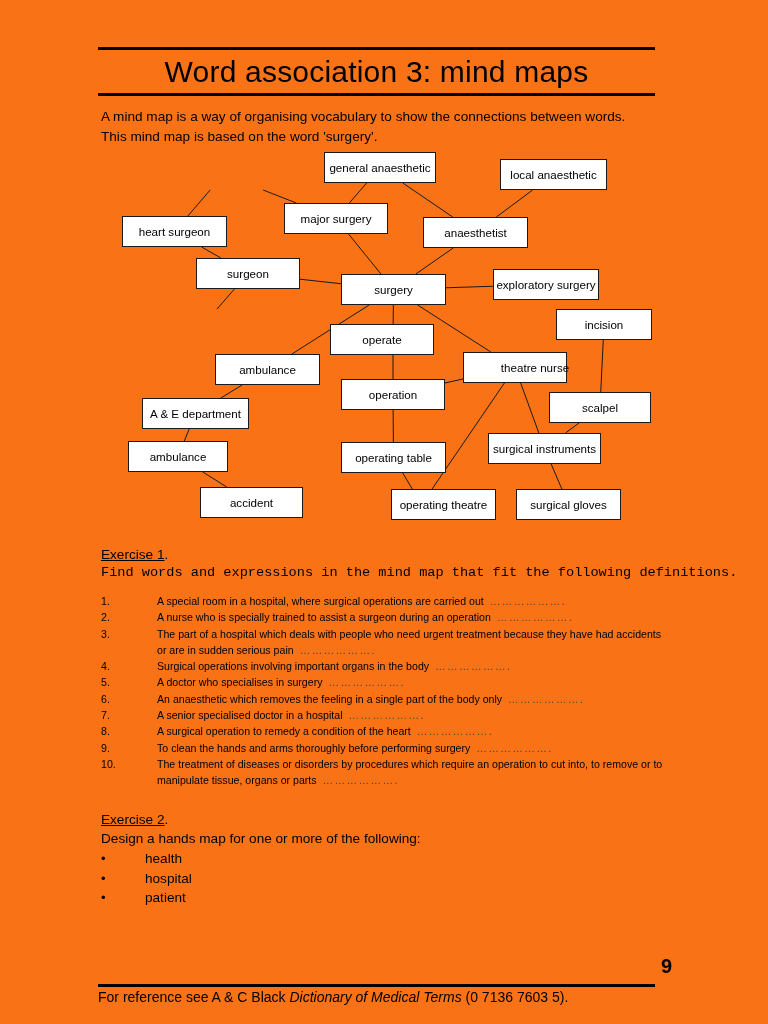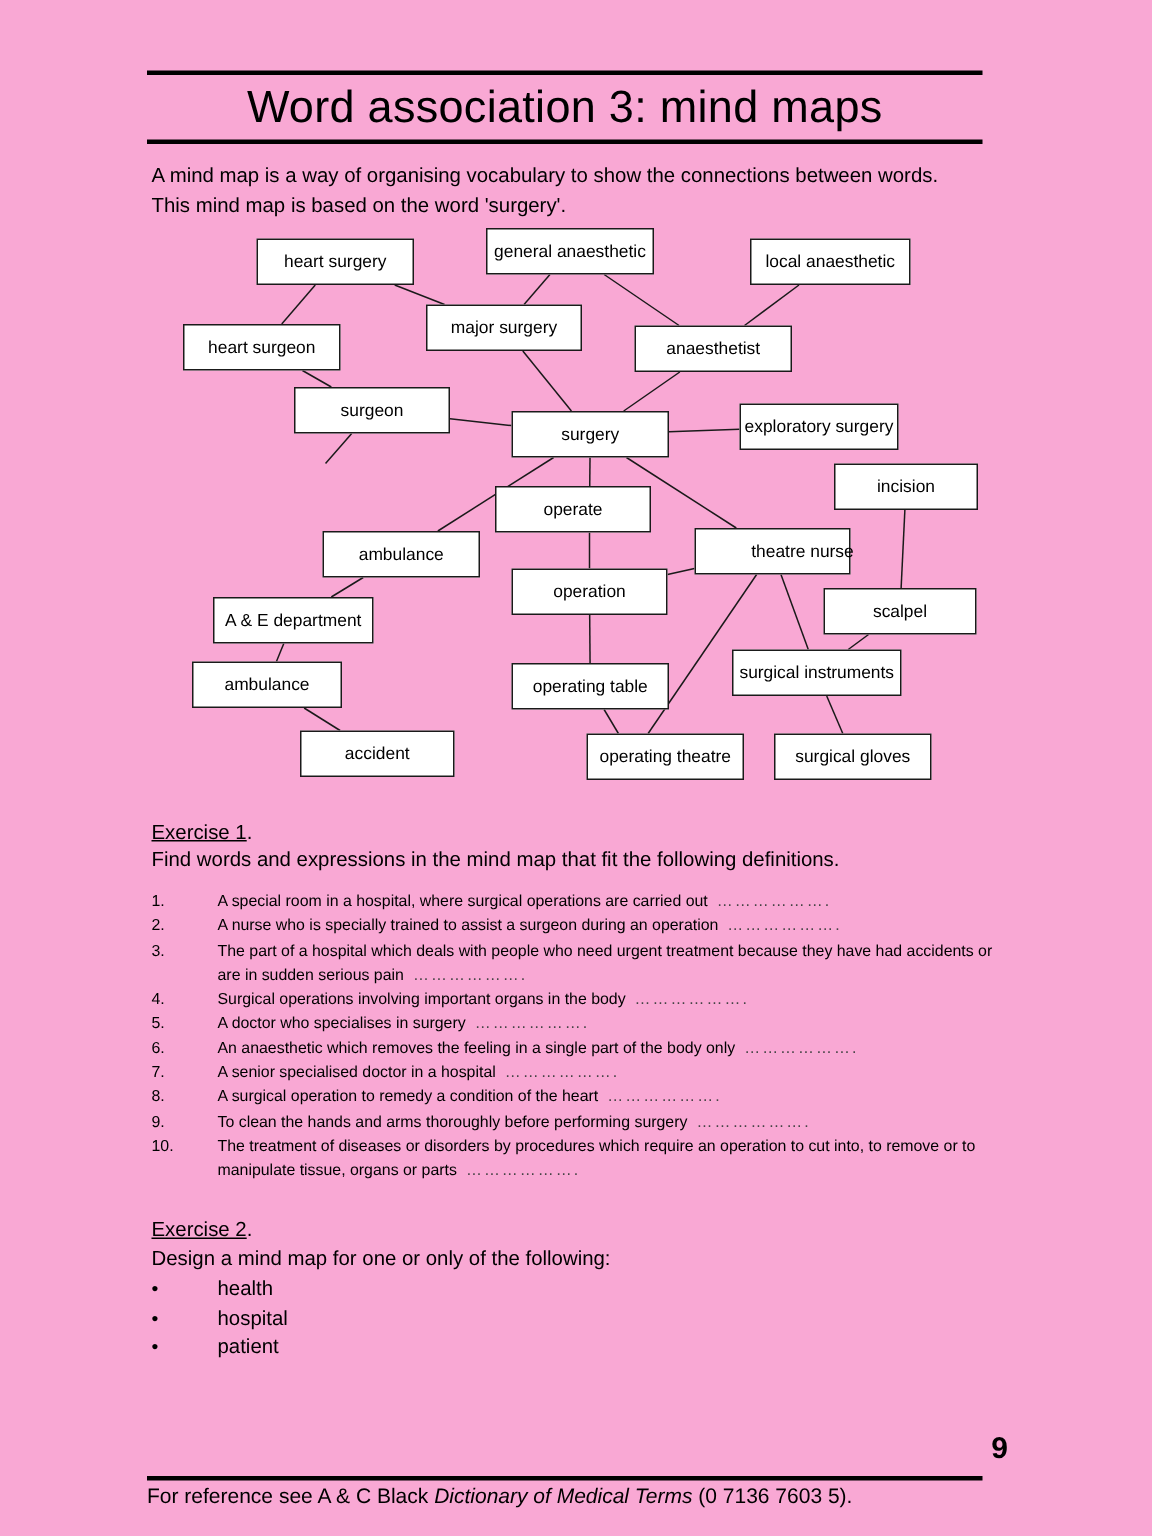--- a/index.html
+++ b/index.html
@@ -15,7 +15,7 @@
     position: relative;
     width: 768px;
     height: 1024px;
-    background: #f9a8d4;
+    background: #f97316;
     overflow: hidden;
   }
 

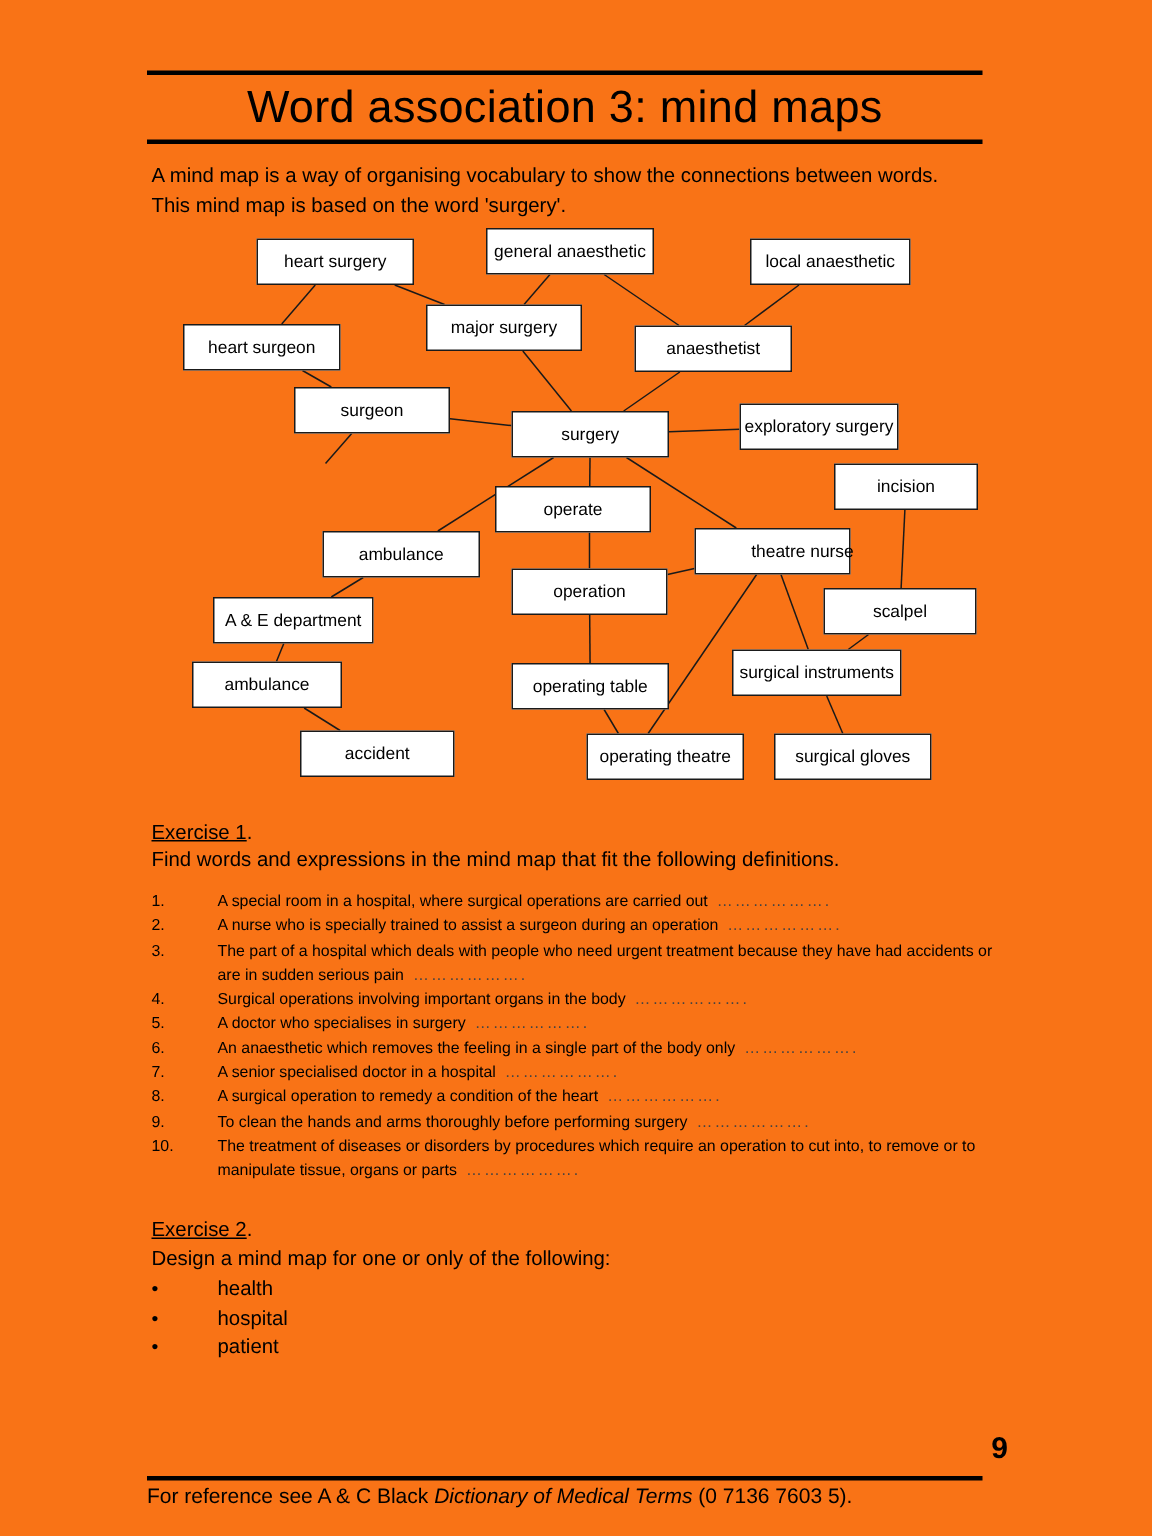--- a/index.html
+++ b/index.html
@@ -214,7 +214,6 @@
       <line x1="202.7663043478261" y1="472" x2="226.7336956521739" y2="487" stroke="#1a1a1a" stroke-width="1"></line>
     </svg>
   <div id="mindmap-layer">
-      <div class="node" style="left: 171px; top: 159px; width: 105px; height: 31px;">heart surgery</div>
       <div class="node" style="left: 324px; top: 152px; width: 112px; height: 31px;">general anaesthetic</div>
       <div class="node" style="left: 500px; top: 159px; width: 107px; height: 31px;">local anaesthetic</div>
       <div class="node" style="left: 122px; top: 216px; width: 105px; height: 31px;">heart surgeon</div>

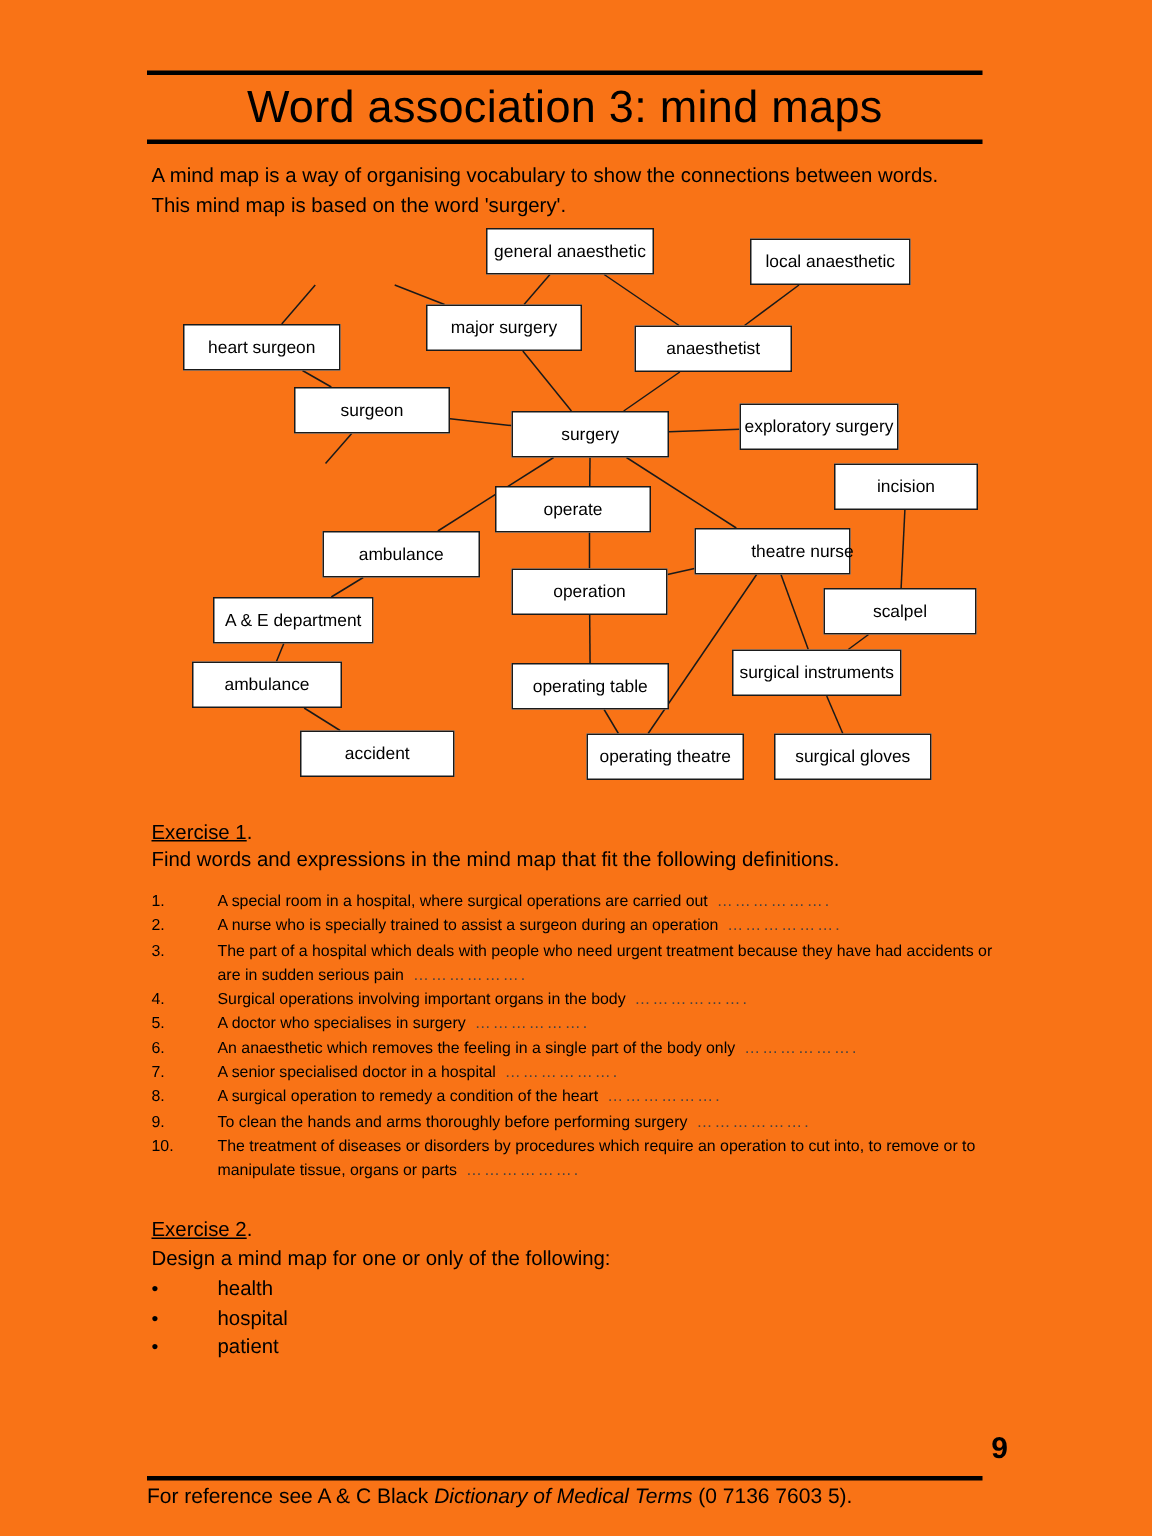--- a/index.html
+++ b/index.html
@@ -239,7 +239,7 @@
 
   <div class="ex-heading" style="top:546px;"><span class="u">Exercise 1</span><span>.</span></div>
 
-  <div class="ex-sub" style="top:564px;">Find words and expressions in the mind map that fit the following definitions.</div>
+  <div class="ex-sub" style="top:564px;font-family:Liberation Mono, monospace;">Find words and expressions in the mind map that fit the following definitions.</div>
 
   <div id="ex1-list">
       <div class="q-row">

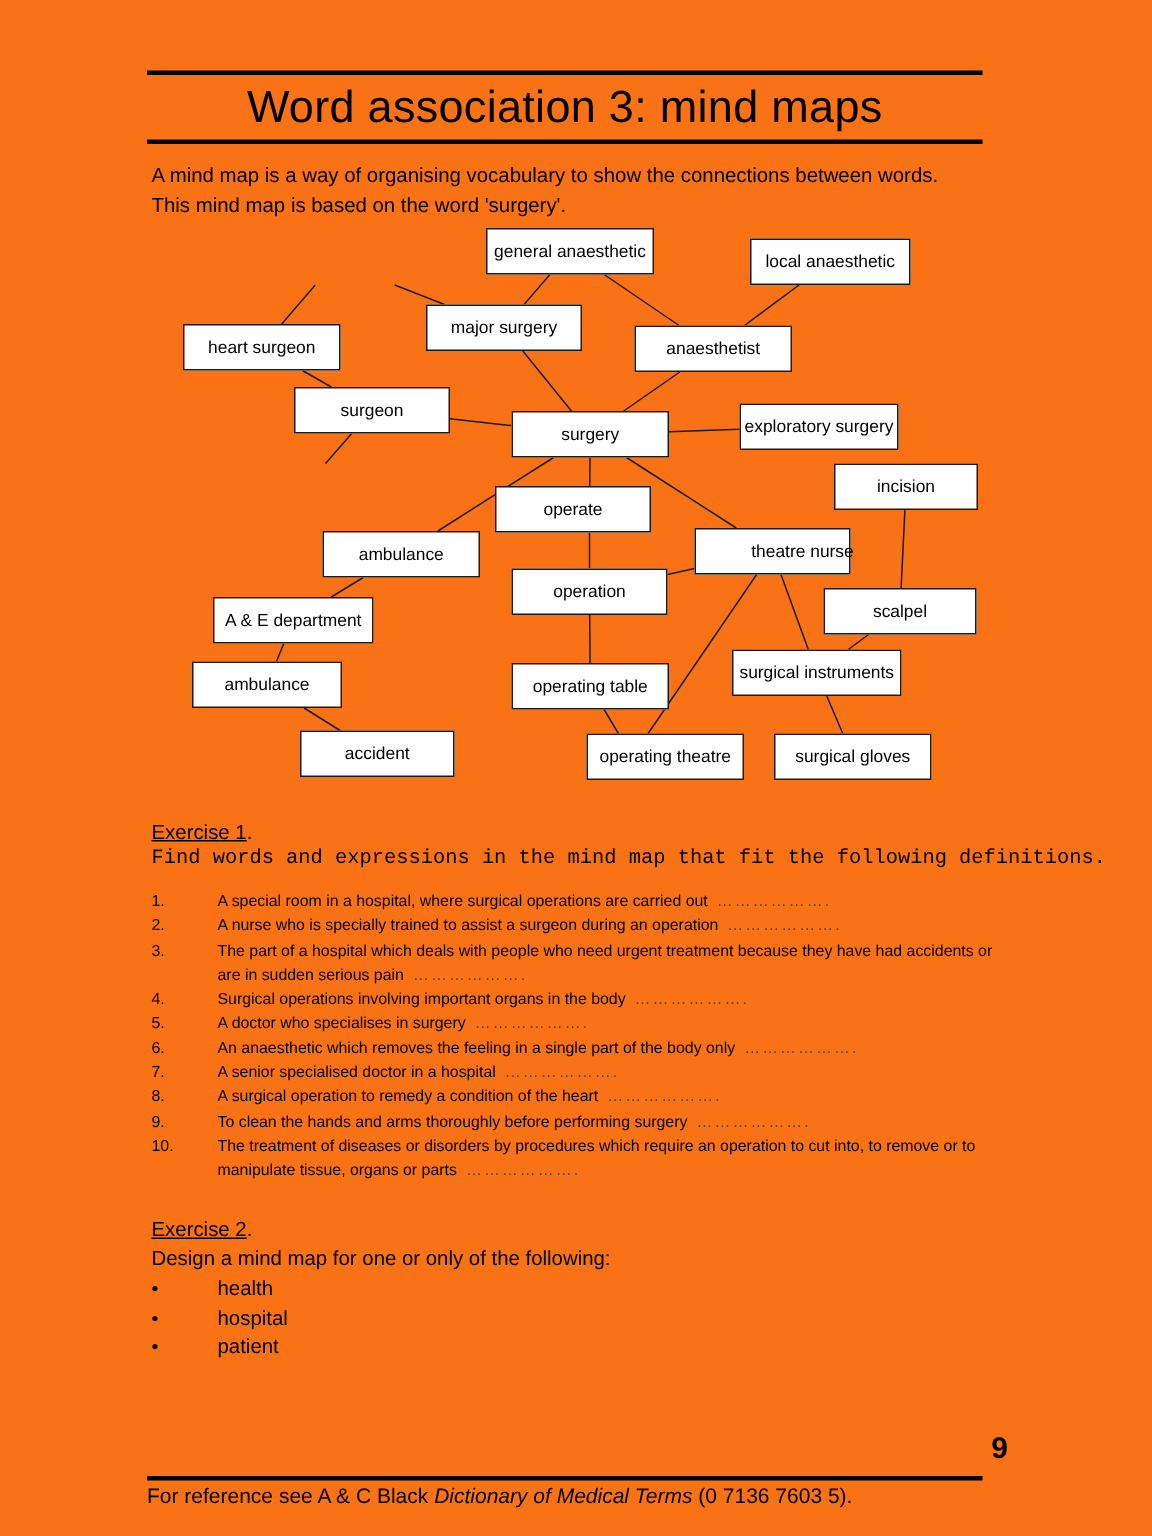--- a/index.html
+++ b/index.html
@@ -118,6 +118,7 @@
   }
   .q-text {
     flex: 1 1 auto;
+    margin-left: 12px;
   }
   .dots {
     letter-spacing: 1.4px;

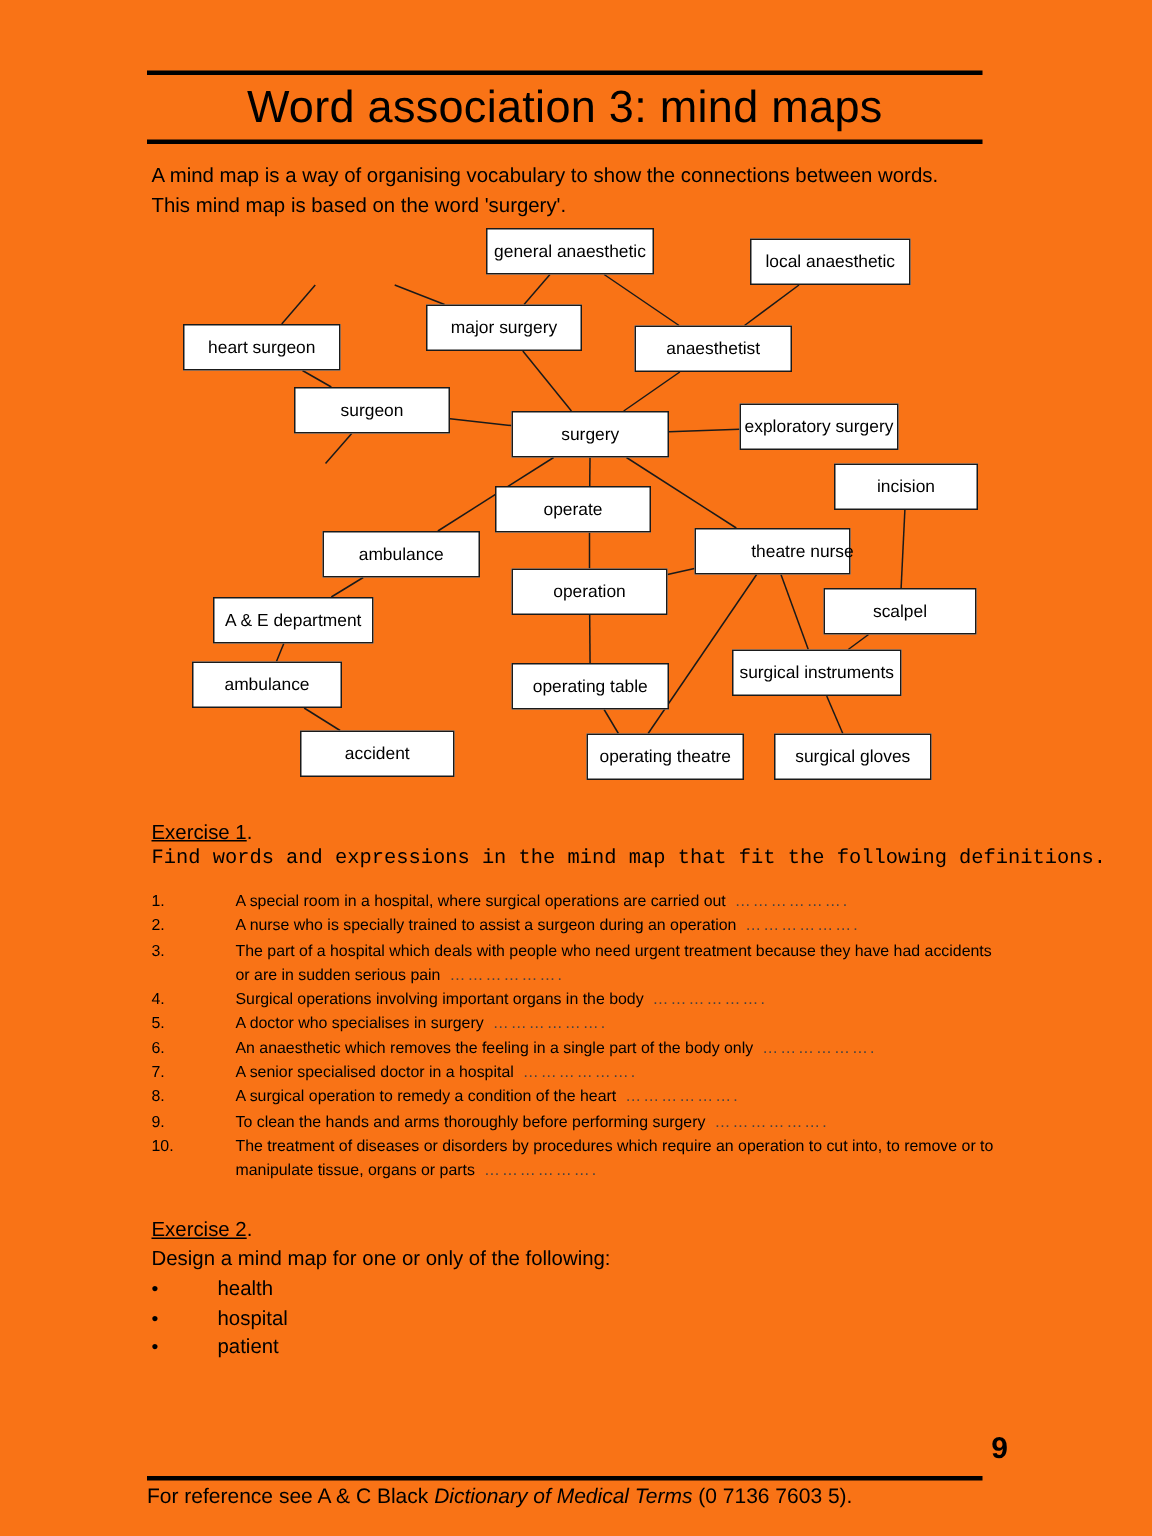--- a/index.html
+++ b/index.html
@@ -287,7 +287,7 @@
 
   <div class="ex-heading" style="top:811px;"><span class="u">Exercise 2</span><span>.</span></div>
 
-  <div class="ex-sub" style="top:830px;">Design a mind map for one or only of the following:</div>
+  <div class="ex-sub" style="top:830px;">Design a hands map for one or more of the following:</div>
 
   <div id="ex2-list">
       <div class="b-row">

